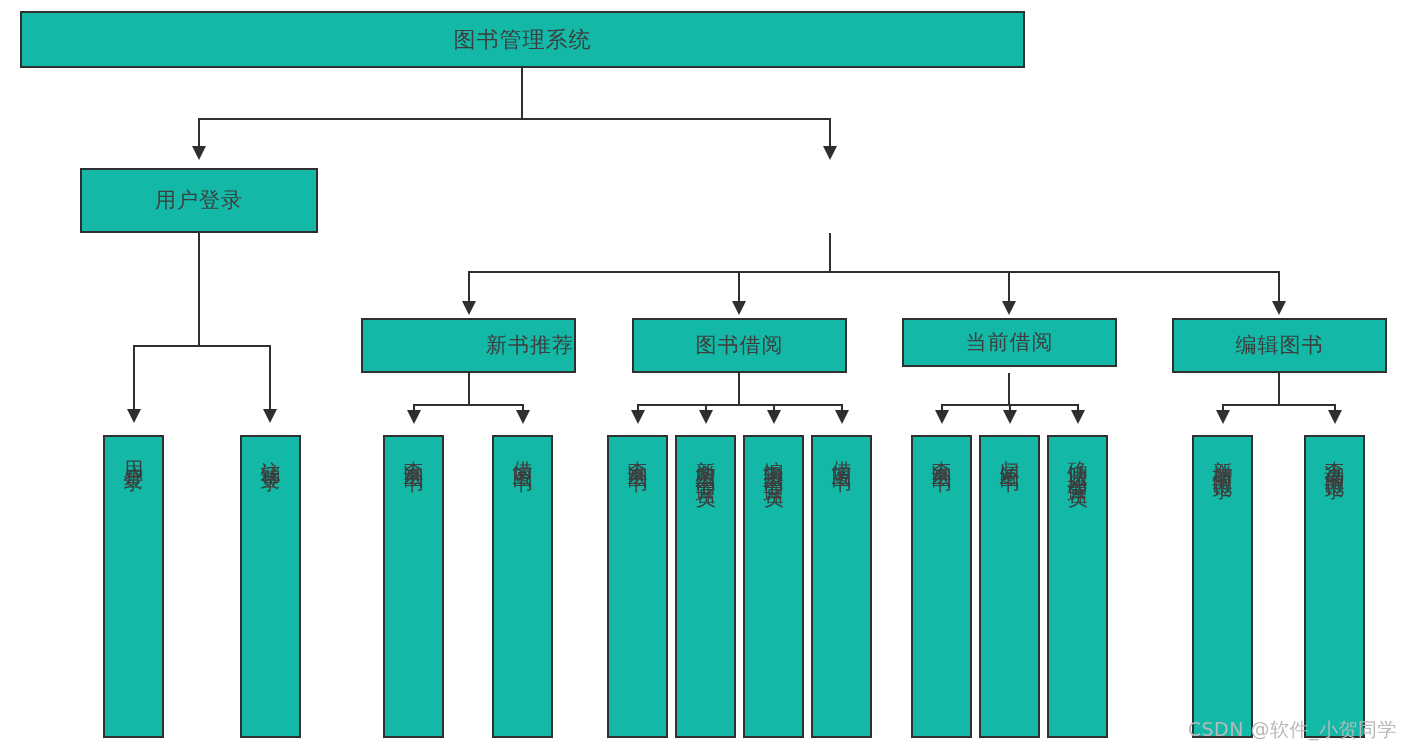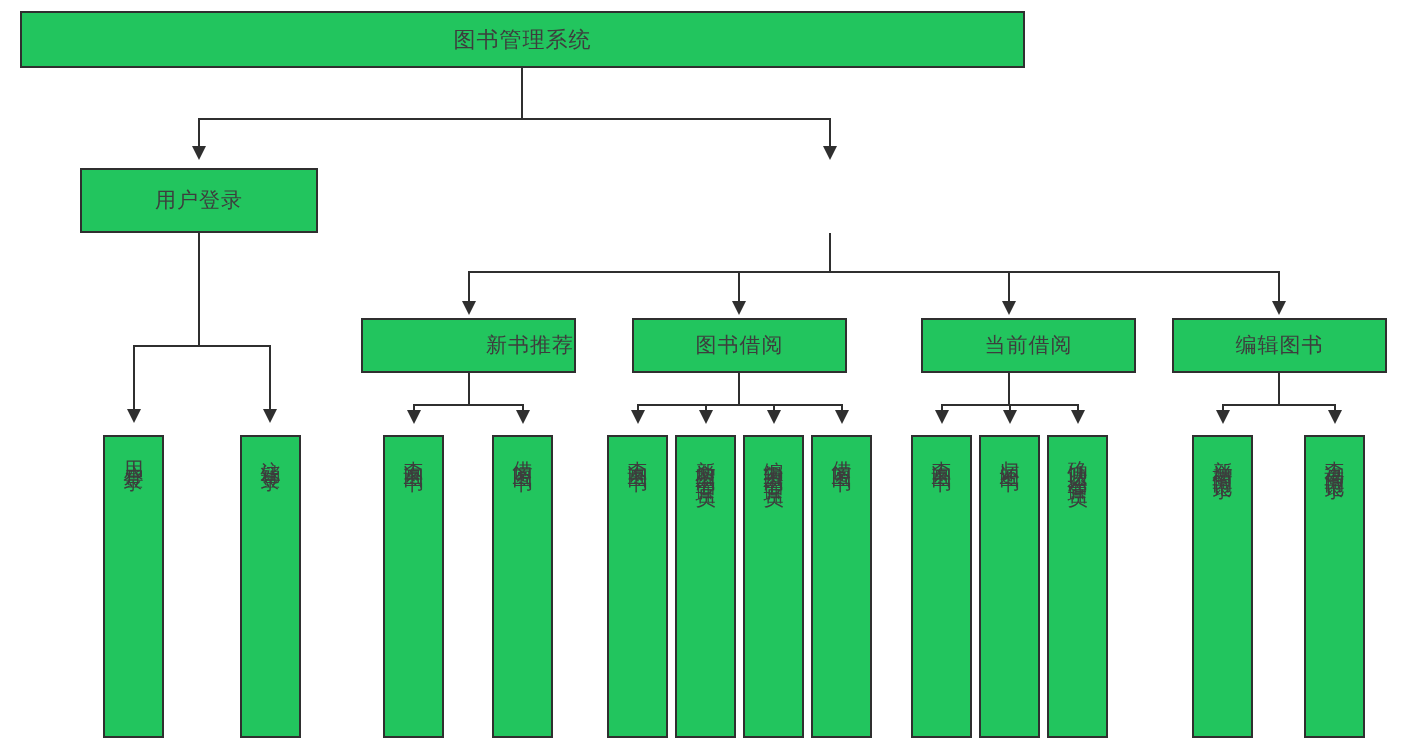--- a/index.html
+++ b/index.html
@@ -23,7 +23,7 @@
   .node {
     position: absolute;
     box-sizing: border-box;
-    background: #22c55e;
+    background: #14b8a6;
     border: 2px solid #2f2f2f;
     display: flex;
     align-items: center;

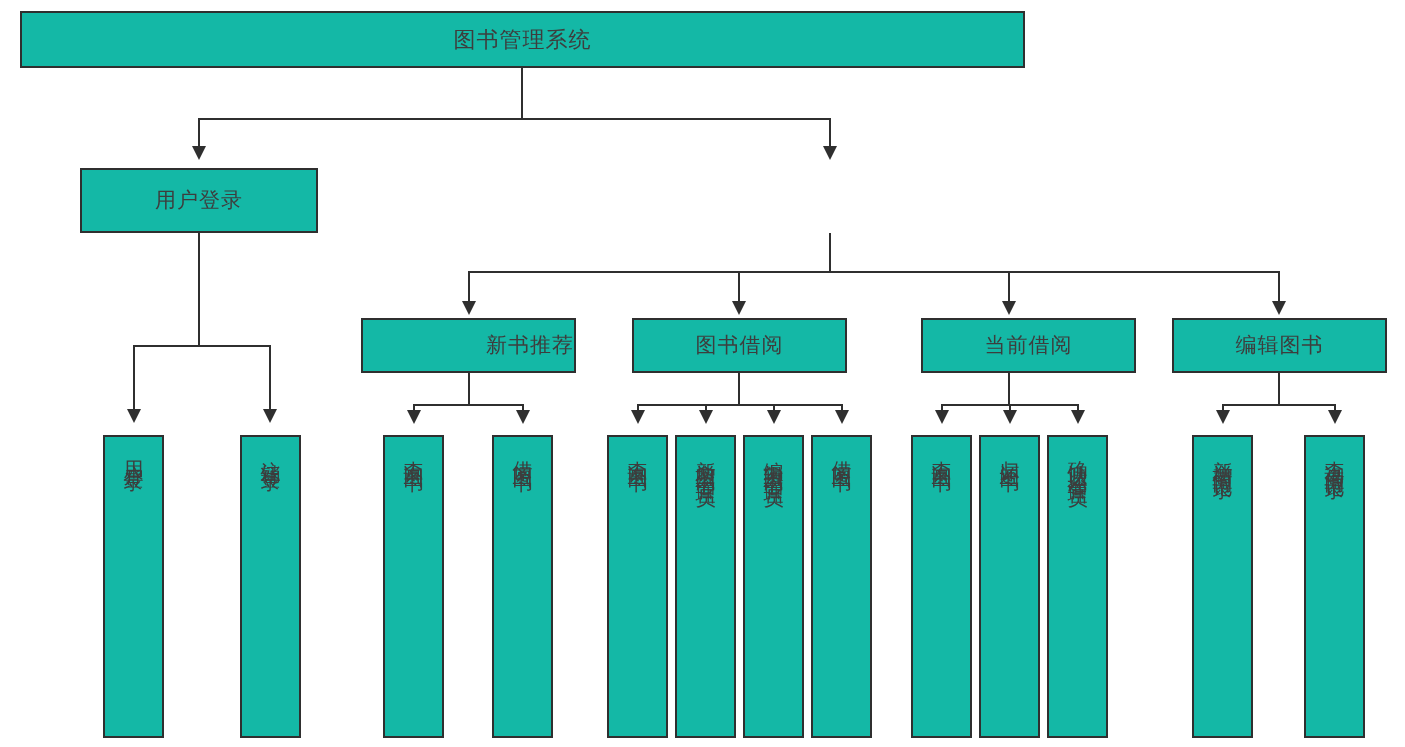--- a/index.html
+++ b/index.html
@@ -129,7 +129,7 @@
   <div class="node" style="left:632px; top:318px; width:215px; height:55px;">
     <span class="label">图书借阅</span>
   </div>
-  <div class="node" style="left:902px; top:318px; width:215px; height:55px;margin-left:19px;">
+  <div class="node" style="left:902px; top:318px; width:215px; height:49px;">
     <span class="label">当前借阅</span>
   </div>
   <div class="node" style="left:1172px; top:318px; width:215px; height:55px;">

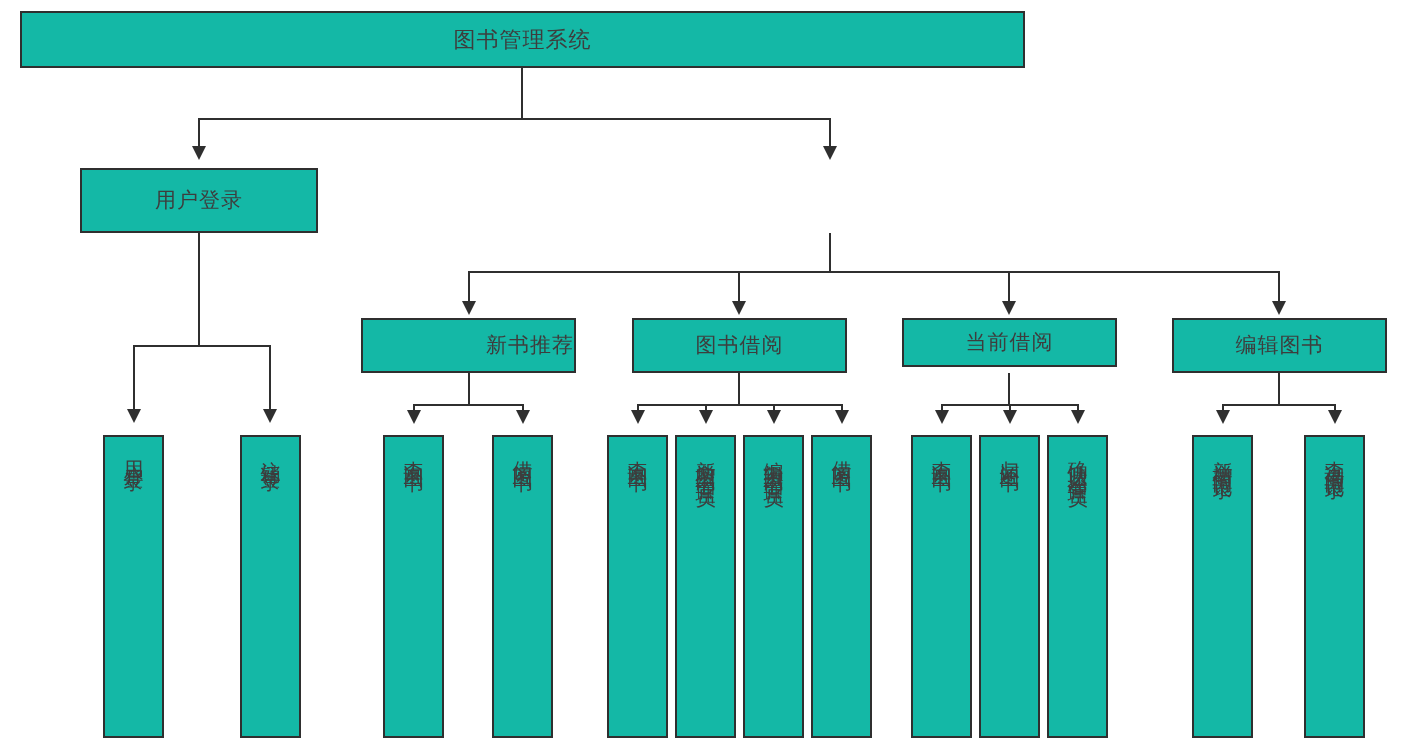--- a/index.html
+++ b/index.html
@@ -214,6 +214,7 @@
     <span class="label">查询借阅记录</span>
   </div>
 
+  <div id="watermark">CSDN @软件_小贺同学</div>
 
 </div>
 

